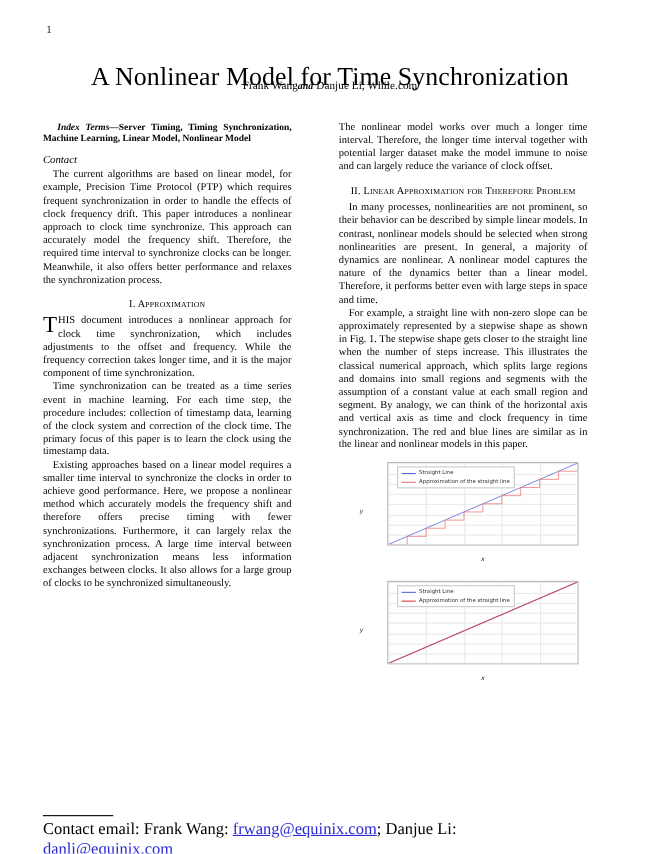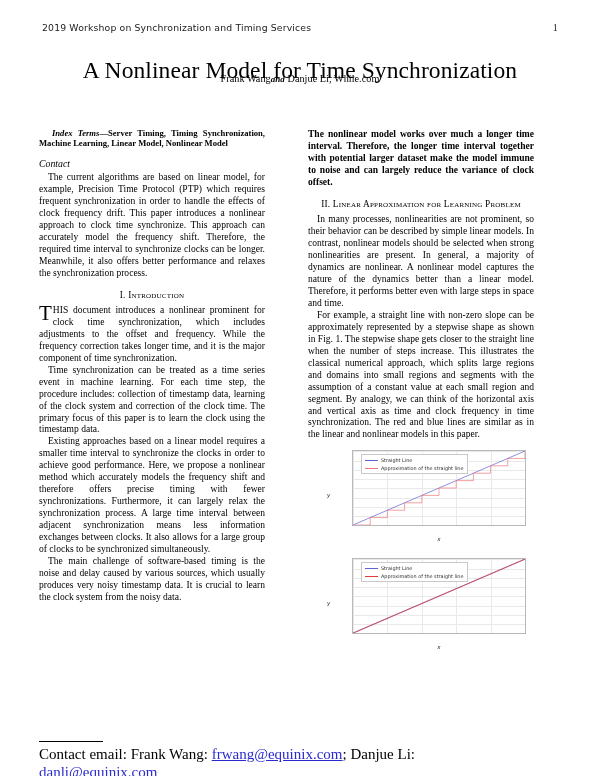--- a/index.html
+++ b/index.html
@@ -237,7 +237,6 @@
 <div class="page">
 
   <div class="runhead">
-    <span>2019 Workshop on Synchronization and Timing Services</span>
     <span class="pagenum">1</span>
   </div>
 

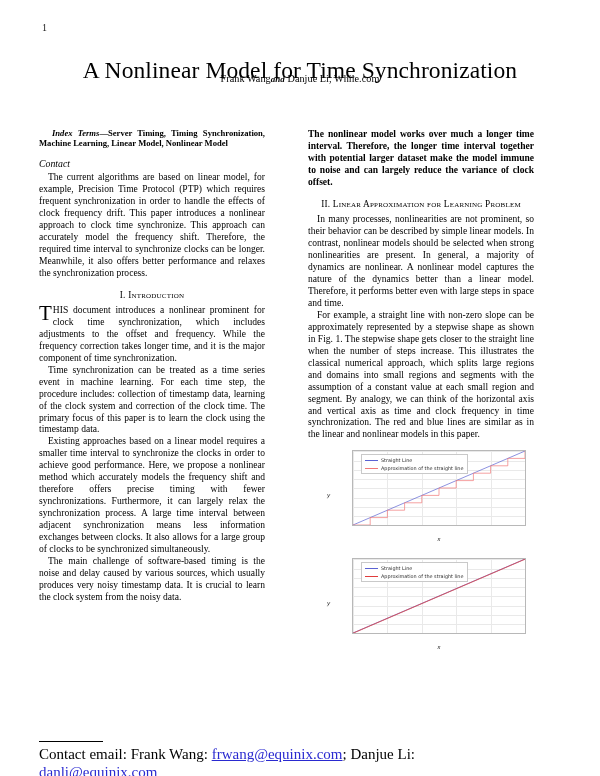--- a/index.html
+++ b/index.html
@@ -71,7 +71,7 @@
   
   .col {
     position: absolute;
-    top: 128px;
+    top: 110px;
     width: 226px;
     font-size: 9.55px;
     line-height: 1.255;

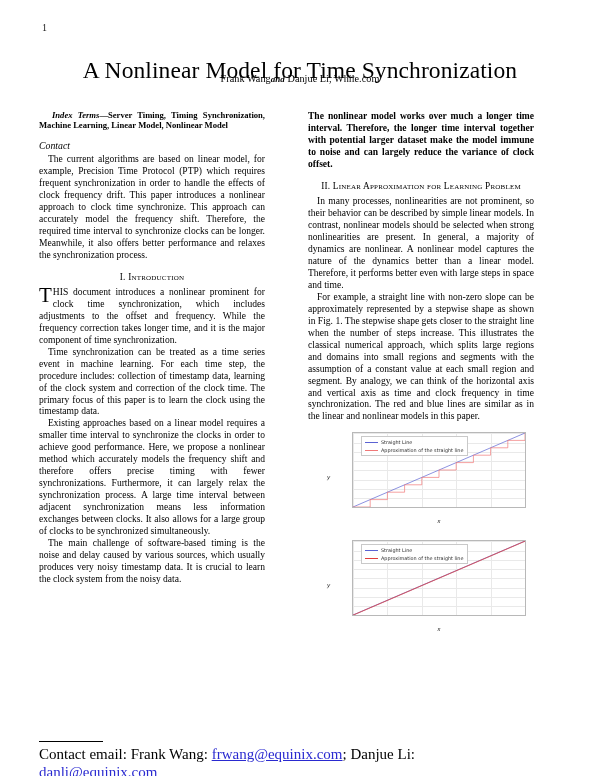--- a/index.html
+++ b/index.html
@@ -86,7 +86,7 @@
     margin: 0;
     text-indent: 9px;
   }
-  p.noindent { text-indent: 0; font-weight: bold; }
+  p.noindent { text-indent: 0; }
 
   .indexterms {
     text-indent: 13px;

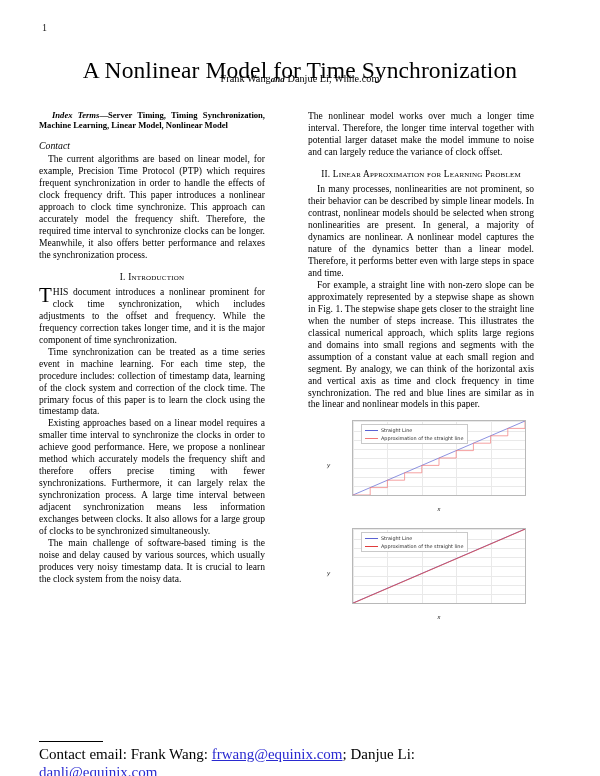--- a/index.html
+++ b/index.html
@@ -274,7 +274,7 @@
 
     <p class="sec-head">
       <span class="num">II.</span>
-      <span>Linear Approximation for Learning Problem</span>
+      <span>Linear Approximation for Therefore Problem</span>
     </p>
 
     <p>In many processes, nonlinearities are not prominent, so their behavior can be described by simple linear models. In contrast, nonlinear models should be selected when strong nonlinearities are present. In general, a majority of dynamics are nonlinear. A nonlinear model captures the nature of the dynamics better than a linear model. Therefore, it performs better even with large steps in space and time.</p>

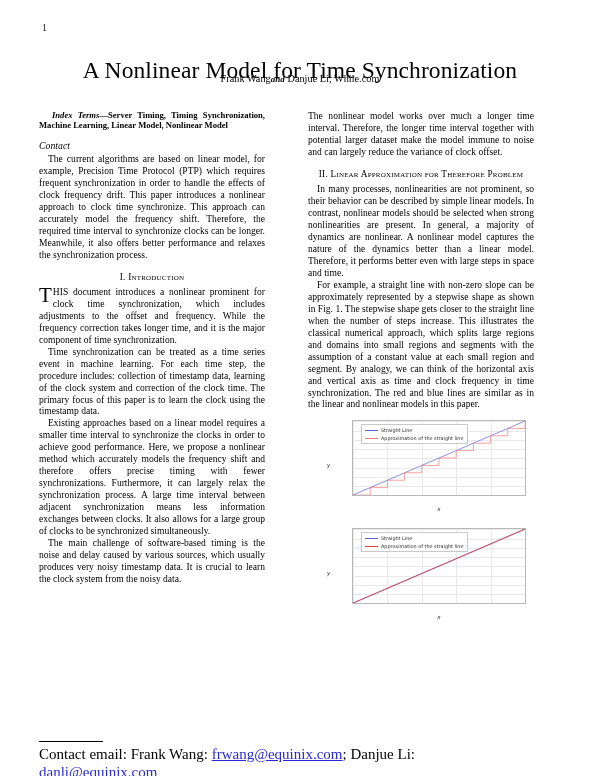--- a/index.html
+++ b/index.html
@@ -257,7 +257,7 @@
 
     <p class="sec-head">
       <span class="num">I.</span>
-      <span>Introduction</span>
+      <span>Approximation</span>
     </p>
 
     <p class="dropcap-para">

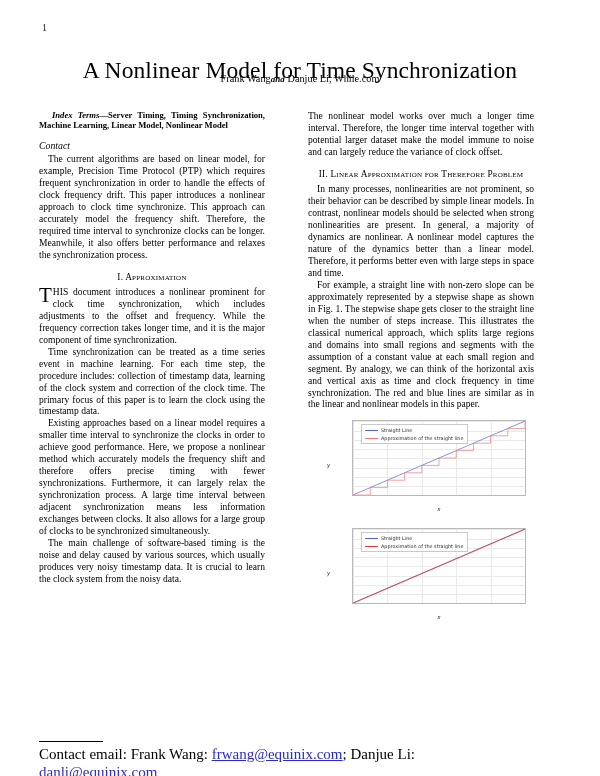--- a/index.html
+++ b/index.html
@@ -261,7 +261,7 @@
     </p>
 
     <p class="dropcap-para">
-      <span class="dropcap">T</span><span>HIS document introduces a nonlinear prominent for clock time synchronization, which includes adjustments to the offset and frequency. While the frequency correction takes longer time, and it is the major component of time synchronization.</span>
+      <span class="dropcap">T</span><span>HIS document introduces a nonlinear approach for clock time synchronization, which includes adjustments to the offset and frequency. While the frequency correction takes longer time, and it is the major component of time synchronization.</span>
     </p>
     <p>Time synchronization can be treated as a time series event in machine learning. For each time step, the procedure includes: collection of timestamp data, learning of the clock system and correction of the clock time. The primary focus of this paper is to learn the clock using the timestamp data.</p>
     <p>Existing approaches based on a linear model requires a smaller time interval to synchronize the clocks in order to achieve good performance. Here, we propose a nonlinear method which accurately models the frequency shift and therefore offers precise timing with fewer synchronizations. Furthermore, it can largely relax the synchronization process. A large time interval between adjacent synchronization means less information exchanges between clocks. It also allows for a large group of clocks to be synchronized simultaneously.</p>

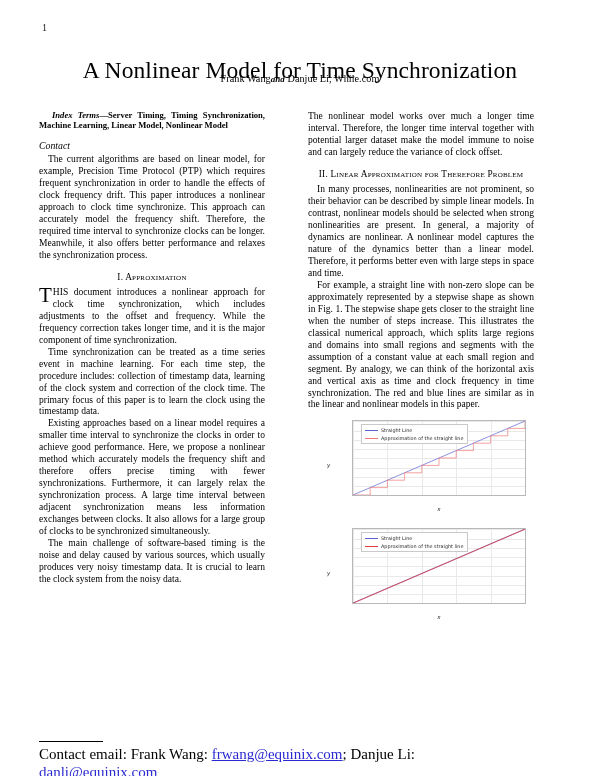--- a/index.html
+++ b/index.html
@@ -265,7 +265,6 @@
     </p>
     <p>Time synchronization can be treated as a time series event in machine learning. For each time step, the procedure includes: collection of timestamp data, learning of the clock system and correction of the clock time. The primary focus of this paper is to learn the clock using the timestamp data.</p>
     <p>Existing approaches based on a linear model requires a smaller time interval to synchronize the clocks in order to achieve good performance. Here, we propose a nonlinear method which accurately models the frequency shift and therefore offers precise timing with fewer synchronizations. Furthermore, it can largely relax the synchronization process. A large time interval between adjacent synchronization means less information exchanges between clocks. It also allows for a large group of clocks to be synchronized simultaneously.</p>
-    <p>The main challenge of software-based timing is the noise and delay caused by various sources, which usually produces very noisy timestamp data. It is crucial to learn the clock system from the noisy data.</p>
   </div>
 
   <div class="col col-right">

